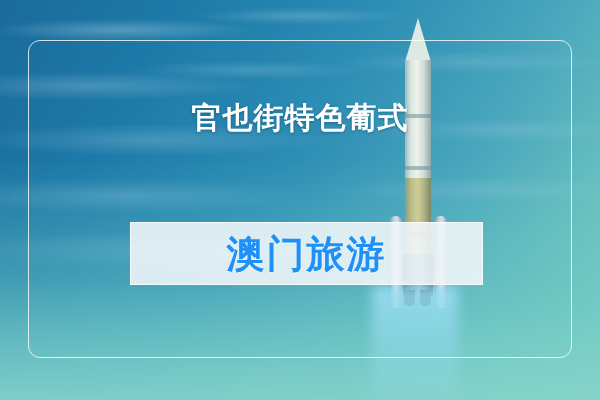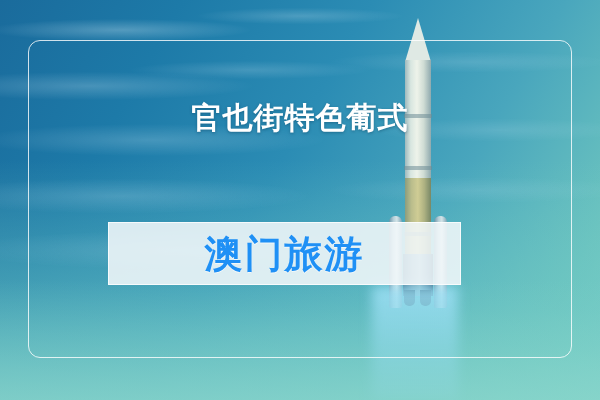--- a/index.html
+++ b/index.html
@@ -206,7 +206,7 @@
   
   .cta-bar {
     position: absolute;
-    left: 108px;
+    left: 130px;
     top: 222px;
     width: 353px;
     height: 63px;

